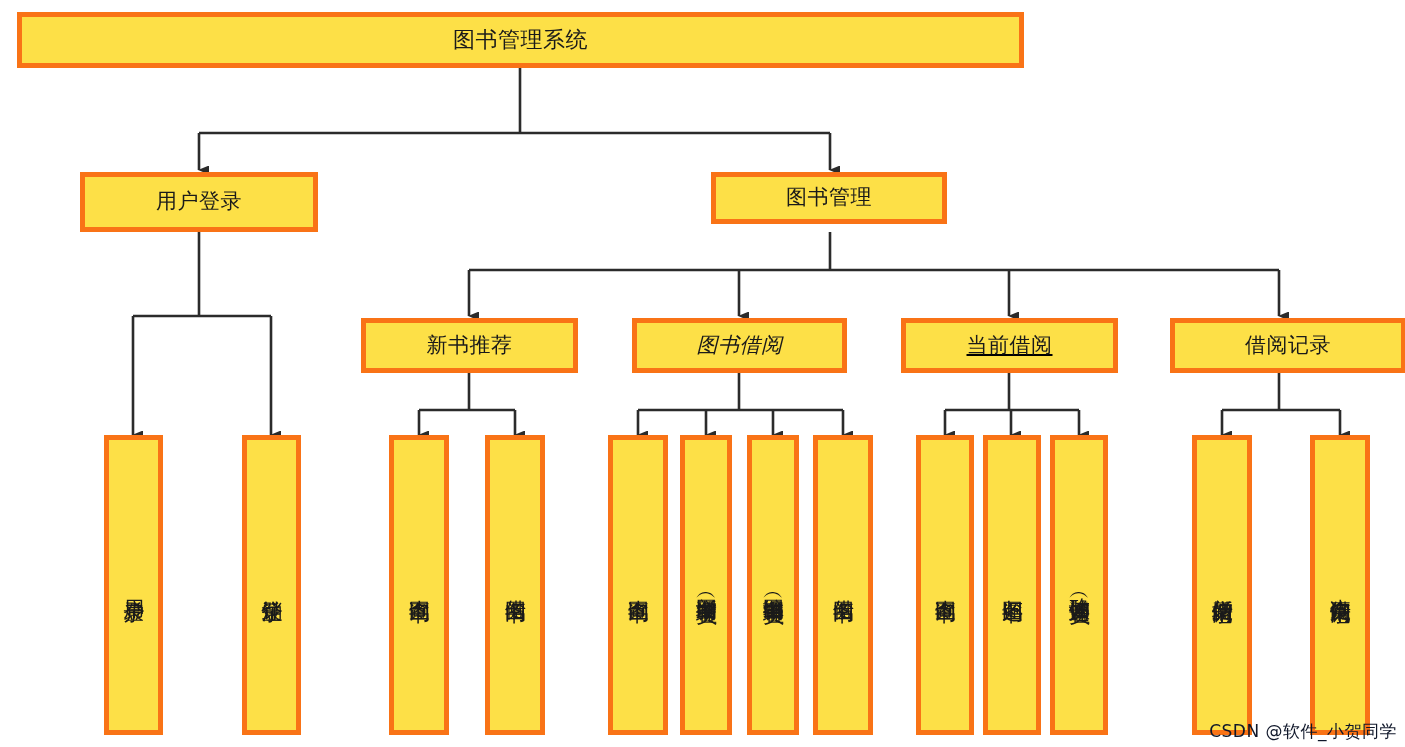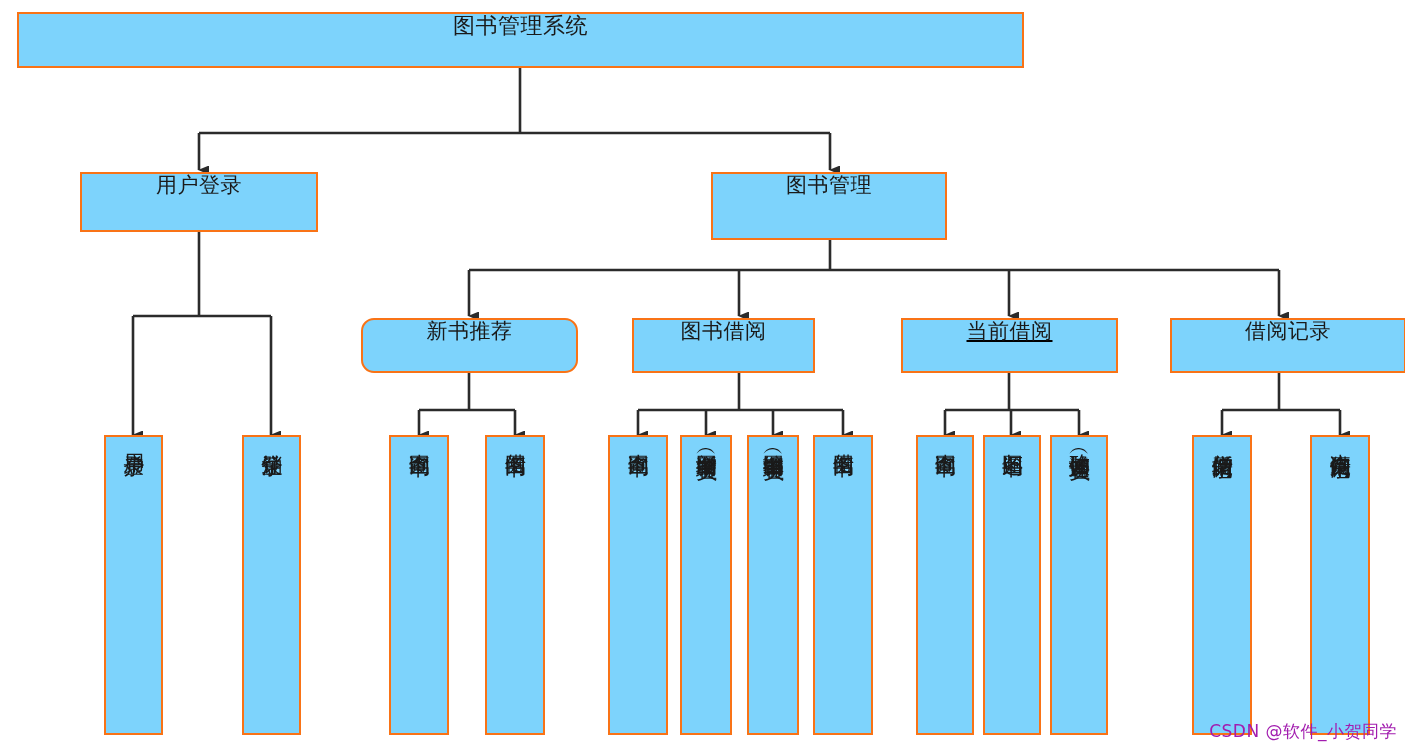--- a/index.html
+++ b/index.html
@@ -29,10 +29,10 @@
   .node-box {
     position: absolute;
     box-sizing: border-box;
-    background: #7dd3fc;
-    border: 2px solid #f97316;
+    background: #fde047;
+    border: 5px solid #f97316;
     display: flex;
-    align-items: flex-start;
+    align-items: center;
     justify-content: center;
     overflow: hidden;
   }

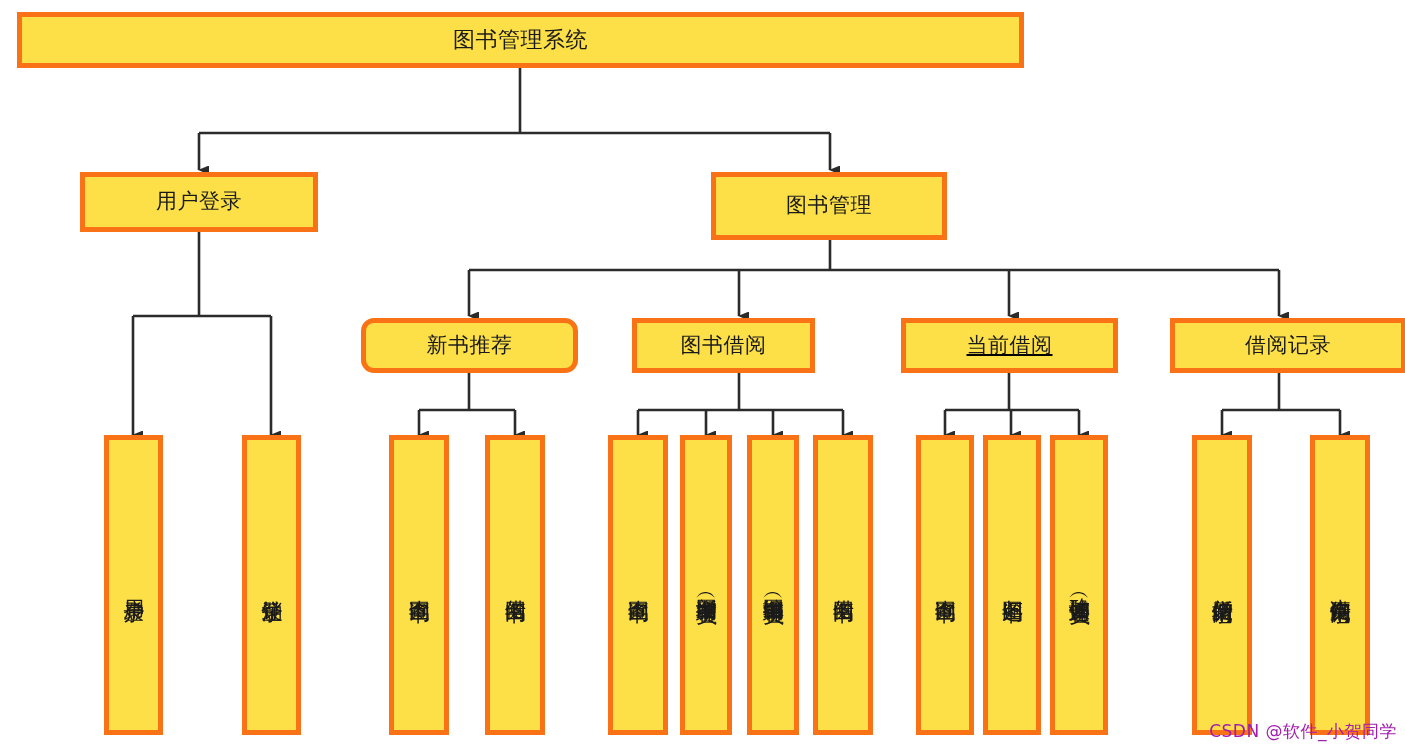--- a/index.html
+++ b/index.html
@@ -129,7 +129,7 @@
   <div class="node-box" style="left:80px; top:172px; width:238px; height:60px;">
     <span class="node-label-h">用户登录</span>
   </div>
-  <div class="node-box" style="left:711px; top:172px; width:236px; height:68px;font-family:Liberation Serif, serif;">
+  <div class="node-box" style="left:711px; top:172px; width:236px; height:52px;font-family:Liberation Serif, serif;">
     <span class="node-label-h">图书管理</span>
   </div>
 

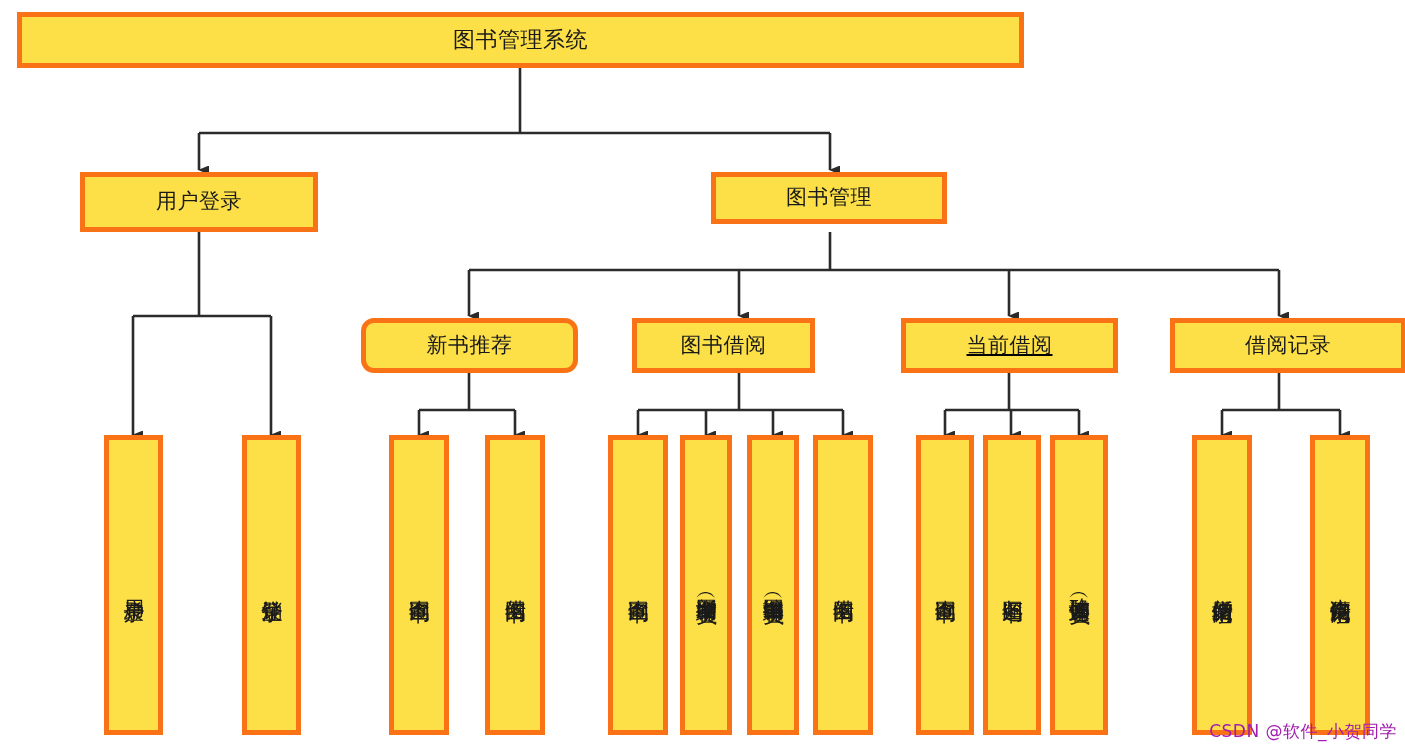--- a/index.html
+++ b/index.html
@@ -133,7 +133,7 @@
     <span class="node-label-h">图书管理</span>
   </div>
 
-  <div class="node-box" style="left:361px; top:318px; width:217px; height:55px;border-radius:13px;">
+  <div class="node-box" style="left:361px; top:318px; width:217px; height:55px;">
     <span class="node-label-h">新书推荐</span>
   </div>
   <div class="node-box" style="left:632px; top:318px; width:183px; height:55px;">

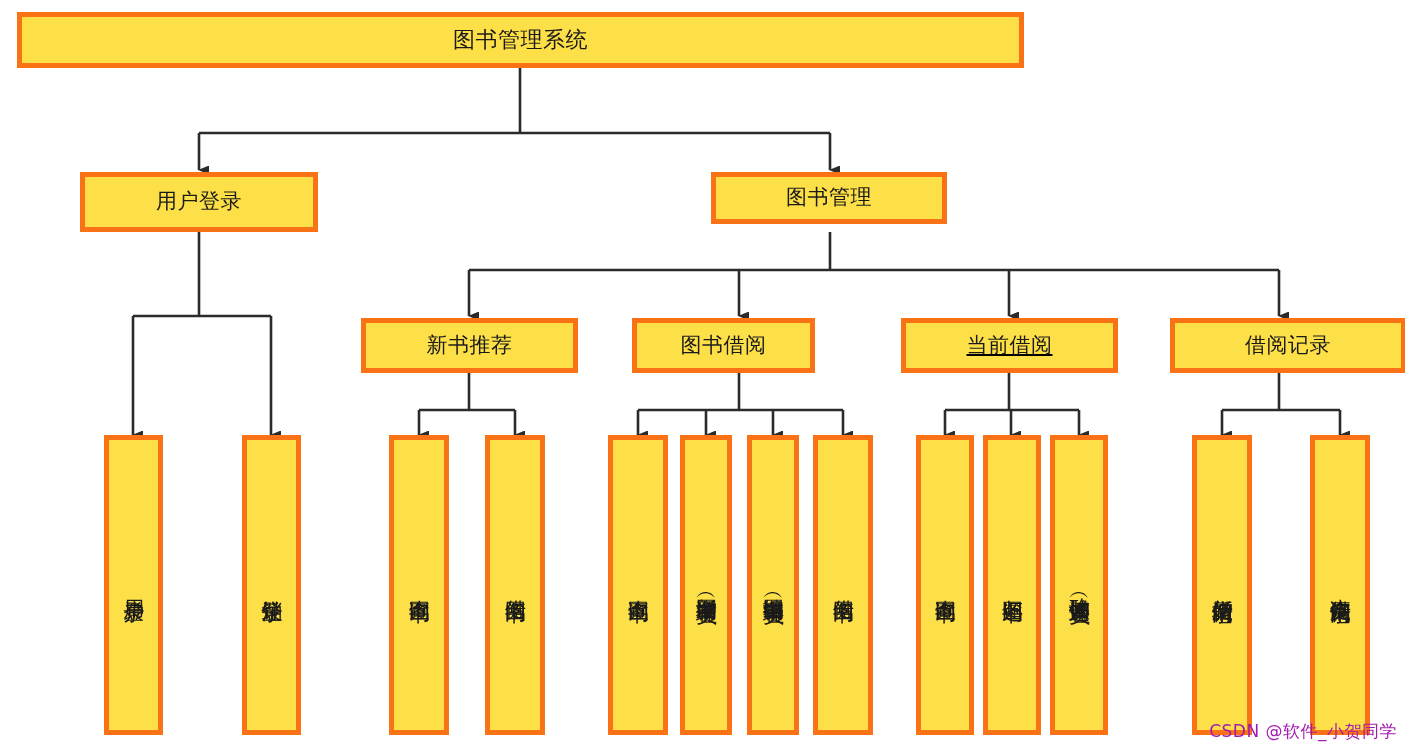--- a/index.html
+++ b/index.html
@@ -136,7 +136,7 @@
   <div class="node-box" style="left:361px; top:318px; width:217px; height:55px;">
     <span class="node-label-h">新书推荐</span>
   </div>
-  <div class="node-box" style="left:632px; top:318px; width:183px; height:55px;">
+  <div class="node-box" style="left:632px; top:318px; width:215px; height:55px;font-style:italic;">
     <span class="node-label-h">图书借阅</span>
   </div>
   <div class="node-box" style="left:901px; top:318px; width:217px; height:55px;text-decoration:underline;">

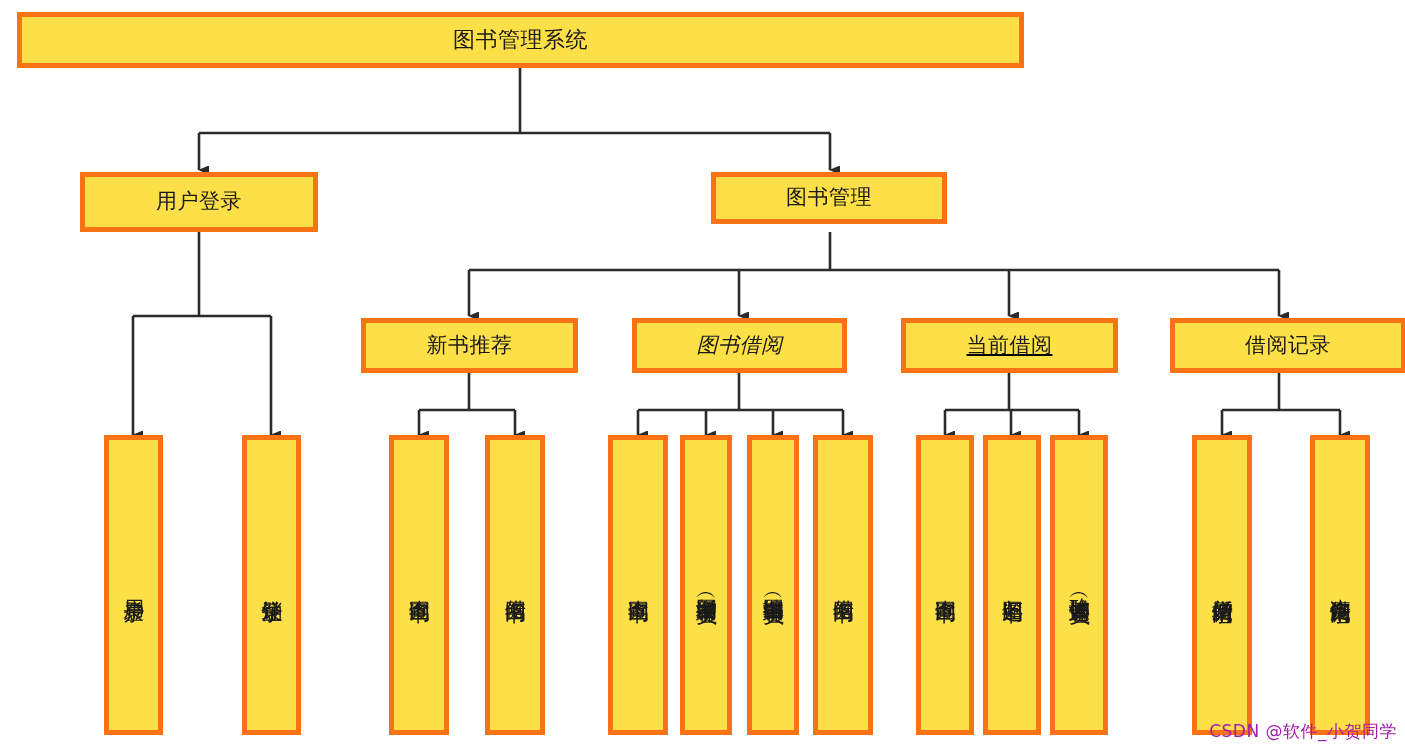--- a/index.html
+++ b/index.html
@@ -61,7 +61,7 @@
     right: 8px;
     bottom: 4px;
     font-size: 17px;
-    color: #a21caf;
+    color: #0f172a;
     white-space: nowrap;
     letter-spacing: 0.5px;
     pointer-events: none;

